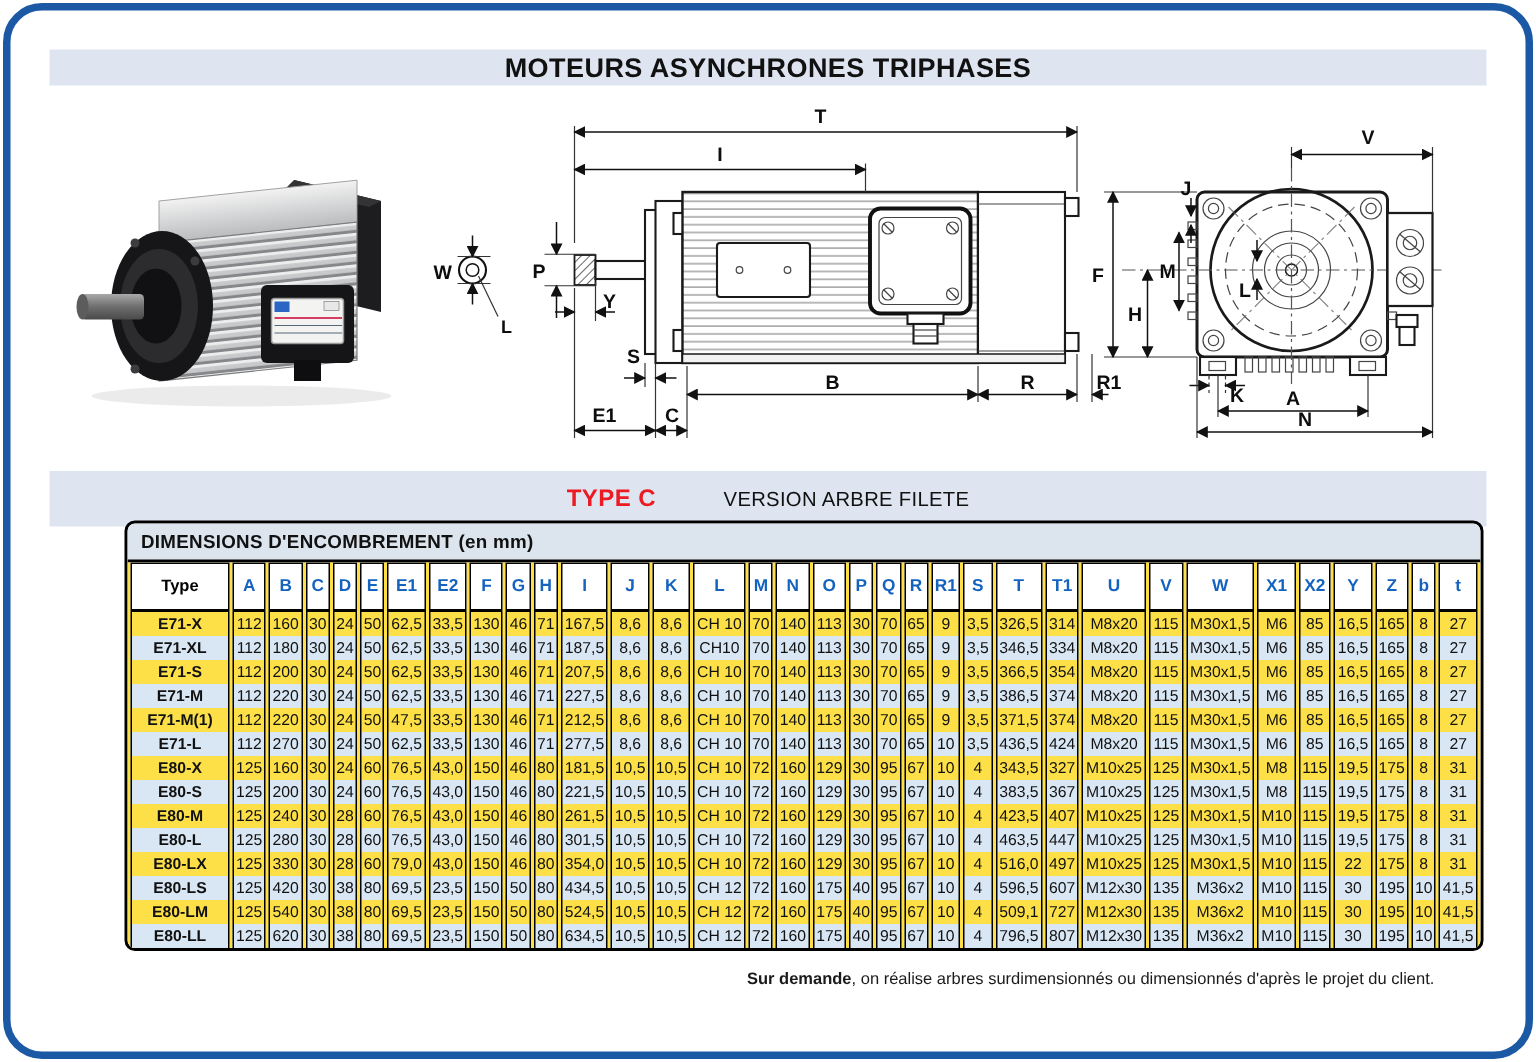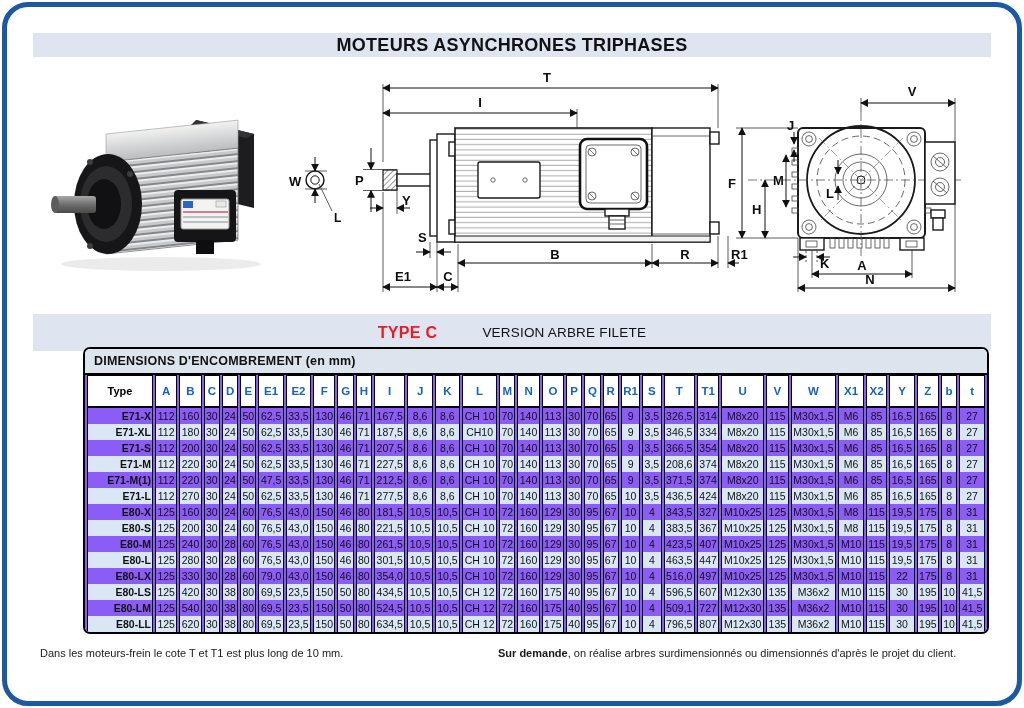--- a/index.html
+++ b/index.html
@@ -16,7 +16,7 @@
 
   .table-wrap{position:absolute;left:35px;right:35px;top:347px;border:2px solid #000;border-radius:7px;overflow:hidden;background:#fff;margin-left:48px;}
   .caption{background:#dce4ee;border-bottom:2px solid #000;font-weight:bold;font-size:12.5px;padding:5px 9px;letter-spacing:.2px;}
-  table{width:100%;border-collapse:separate;border-spacing:2px 0;background:#8b5cf6;}
+  table{width:100%;border-collapse:separate;border-spacing:2px 0;background:#fde047;}
   thead th{color:#1463bf;font-weight:bold;font-size:11.5px;border:1px solid #000;border-bottom:2px solid #000;padding:9px 1px;background:#fff;white-space:nowrap;}
   thead th.type-col{color:#000;width:62px;font-size:11px;}
   tbody td{font-size:10.5px;text-align:center;border-left:1px solid #000;border-right:1px solid #000;padding:0 1px;height:16px;line-height:16px;white-space:nowrap;}

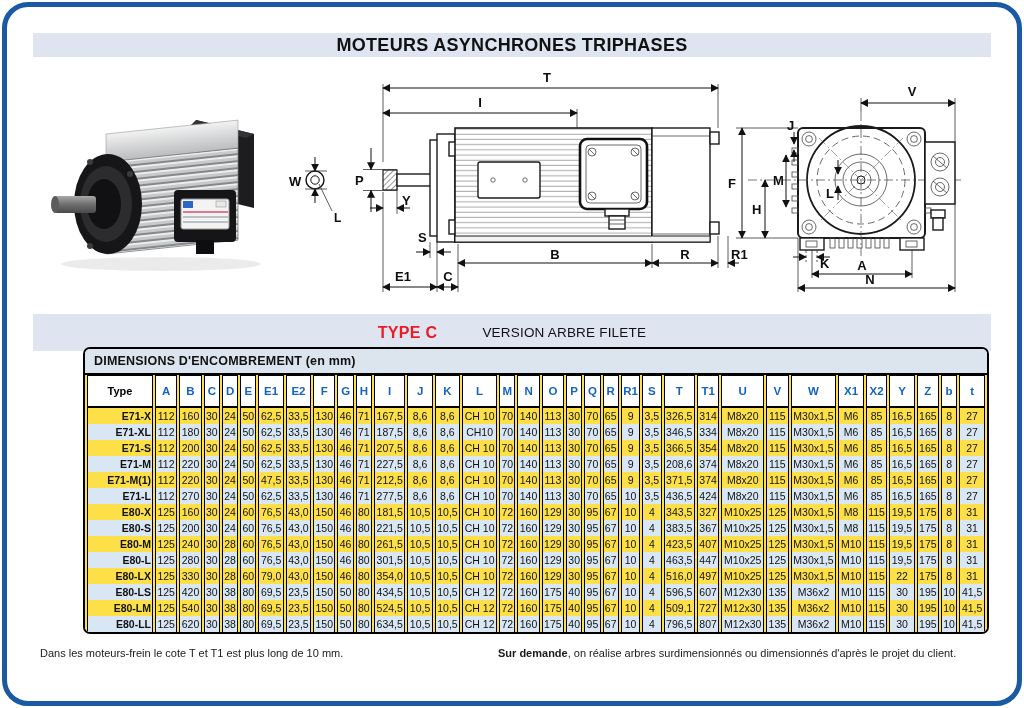--- a/index.html
+++ b/index.html
@@ -21,7 +21,7 @@
   thead th.type-col{color:#000;width:62px;font-size:11px;}
   tbody td{font-size:10.5px;text-align:center;border-left:1px solid #000;border-right:1px solid #000;padding:0 1px;height:16px;line-height:16px;white-space:nowrap;}
   tbody tr.striped td{background:#d9e7f5;}
-  tbody td.type-cell{font-weight:bold;font-size:10.5px;text-align:right;}
+  tbody td.type-cell{font-weight:bold;font-size:10.5px;}
 
   .footnotes{position:absolute;top:645px;left:40px;right:40px;font-size:11px;line-height:17px;color:#1a1a1a;}
   .fn-left{position:absolute;left:0;top:0;width:440px;}

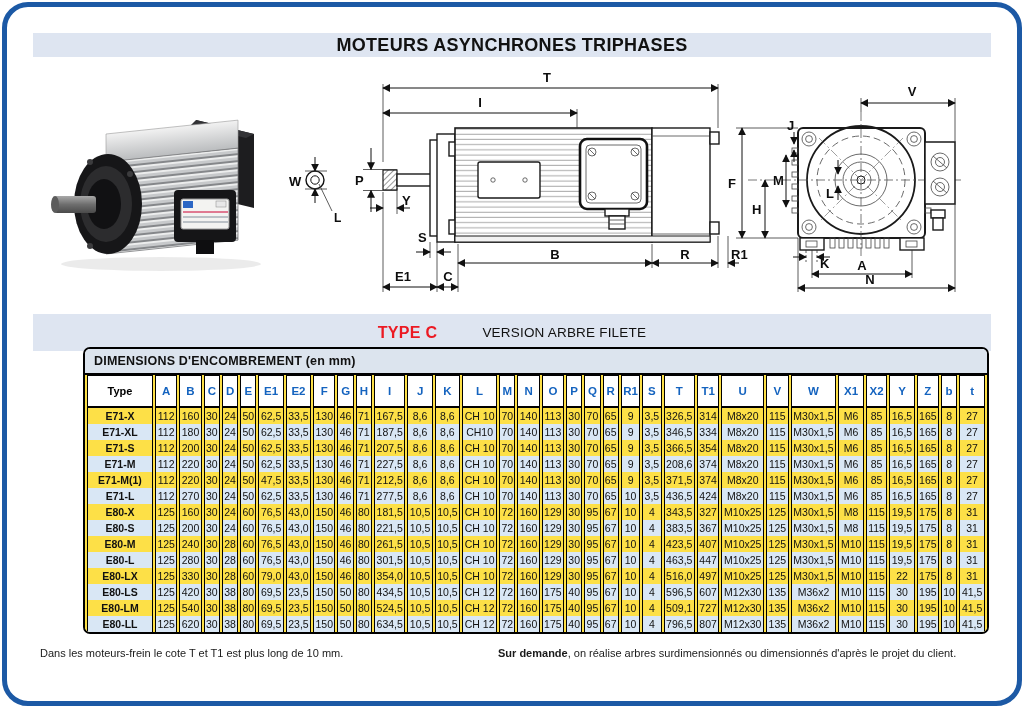--- a/index.html
+++ b/index.html
@@ -521,7 +521,7 @@
           <td>65</td>
           <td>9</td>
           <td>3,5</td>
-          <td>208,6</td>
+          <td>386,5</td>
           <td>374</td>
           <td>M8x20</td>
           <td>115</td>

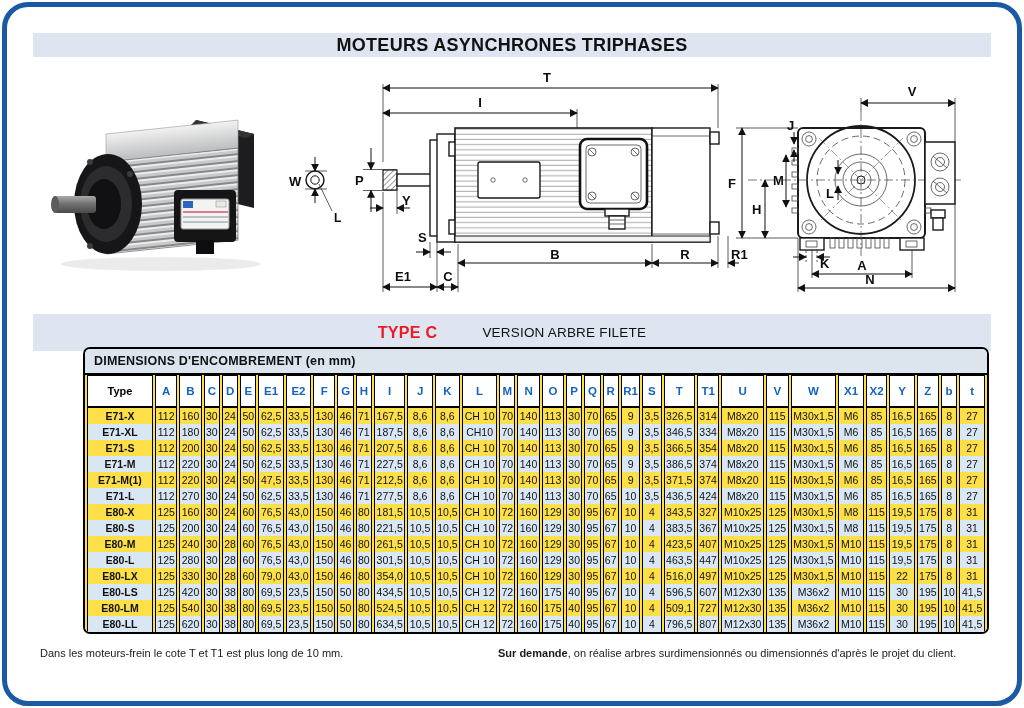--- a/index.html
+++ b/index.html
@@ -899,7 +899,6 @@
 
 <div class="footnotes">
   <div class="fn-left">
-    <div>Dans les moteurs-frein le cote T et T1 est plus long de 10 mm.</div>
   </div>
   <div class="fn-right">
     <b class="lead">Sur demande</b><span>, on réalise arbres surdimensionnés ou dimensionnés d'après le projet du client.</span>

